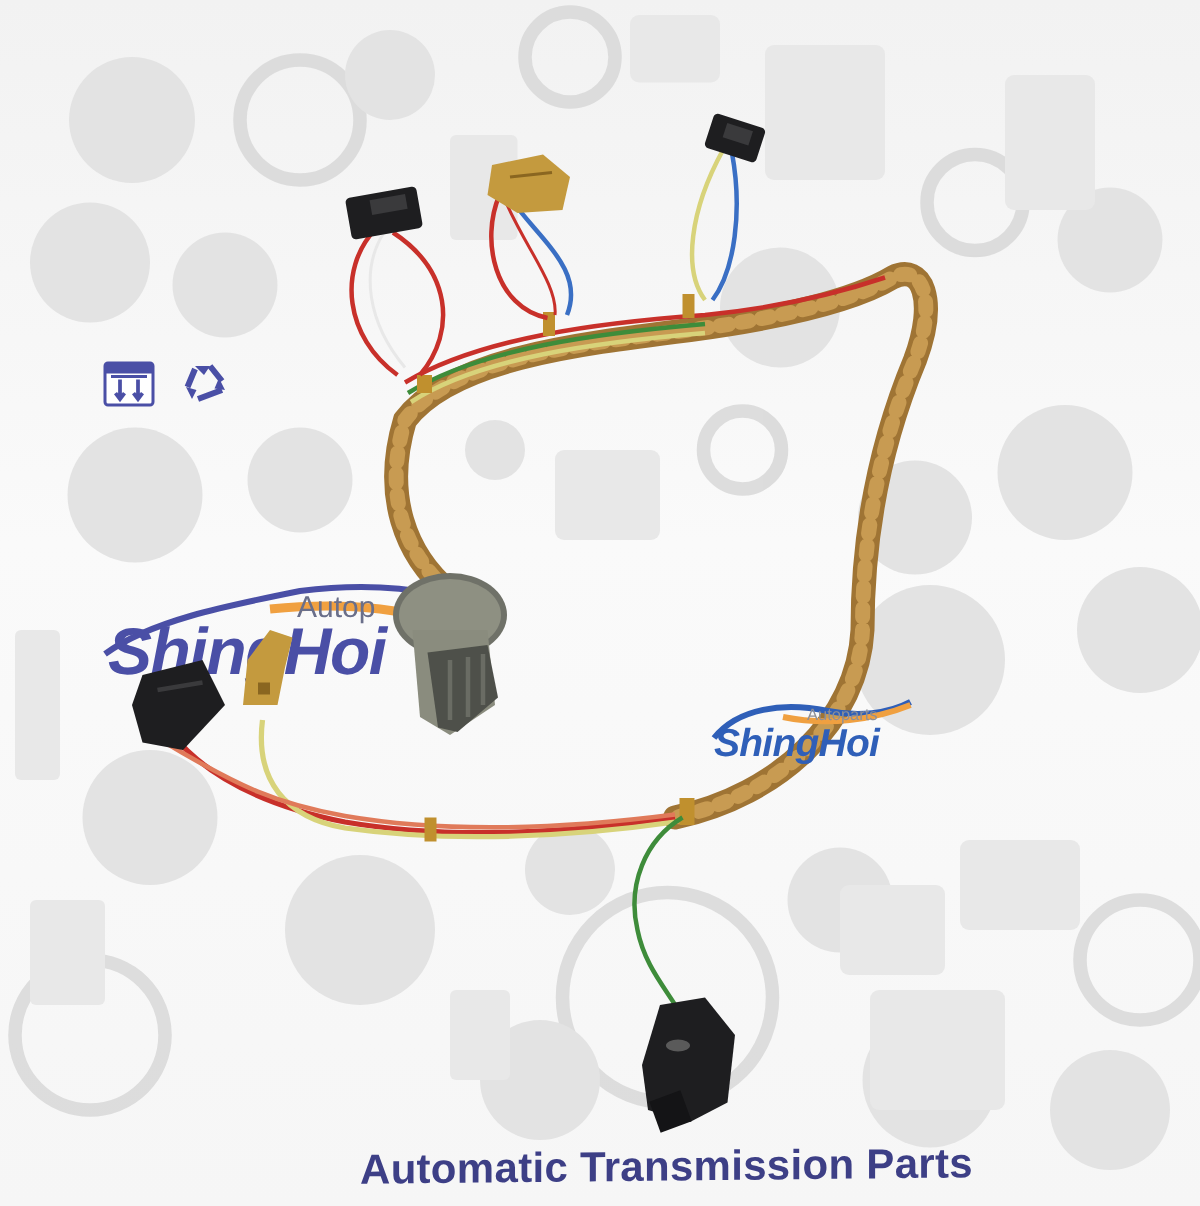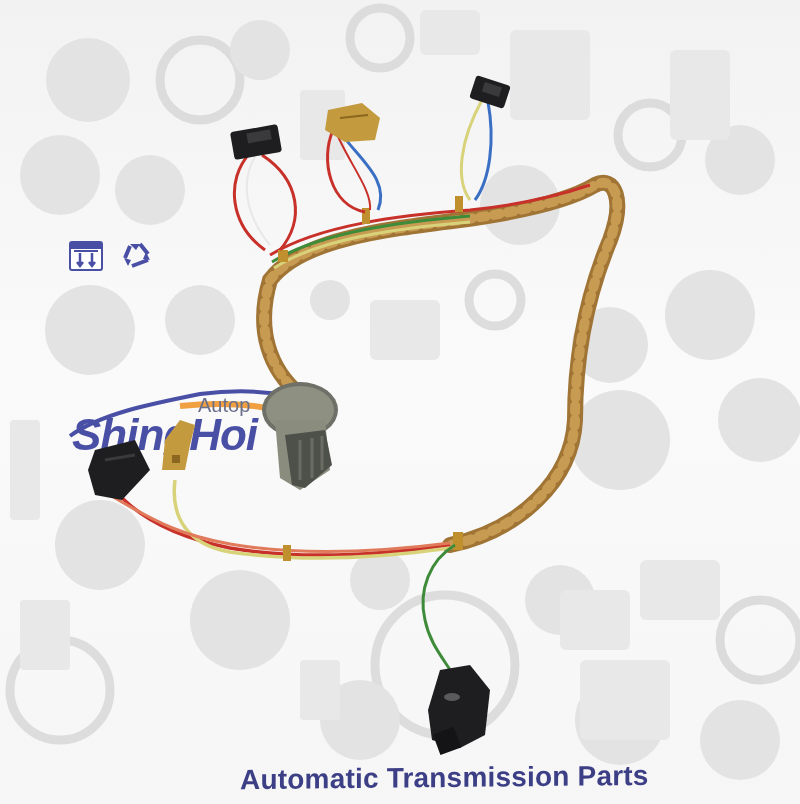--- a/index.html
+++ b/index.html
@@ -158,6 +158,14 @@
     </g>
   </svg>
 
+  <div class="logo-small">
+    <svg style="position:absolute;left:0;top:0" width="180" height="60" viewBox="0 0 180 60">
+      <path d="M14 30 C30 10 60 6 90 12 C110 16 130 14 145 6" stroke="#2f5fb8" stroke-width="4" fill="none"></path>
+      <path d="M60 16 C90 22 120 18 145 8" stroke="#f0a040" stroke-width="4" fill="none"></path>
+    </svg>
+    <span class="sub">Autoparts</span>
+    <span class="brand">ShingHoi</span>
+  </div>
 
   <div class="caption">Automatic Transmission Parts</div>
 </div>

